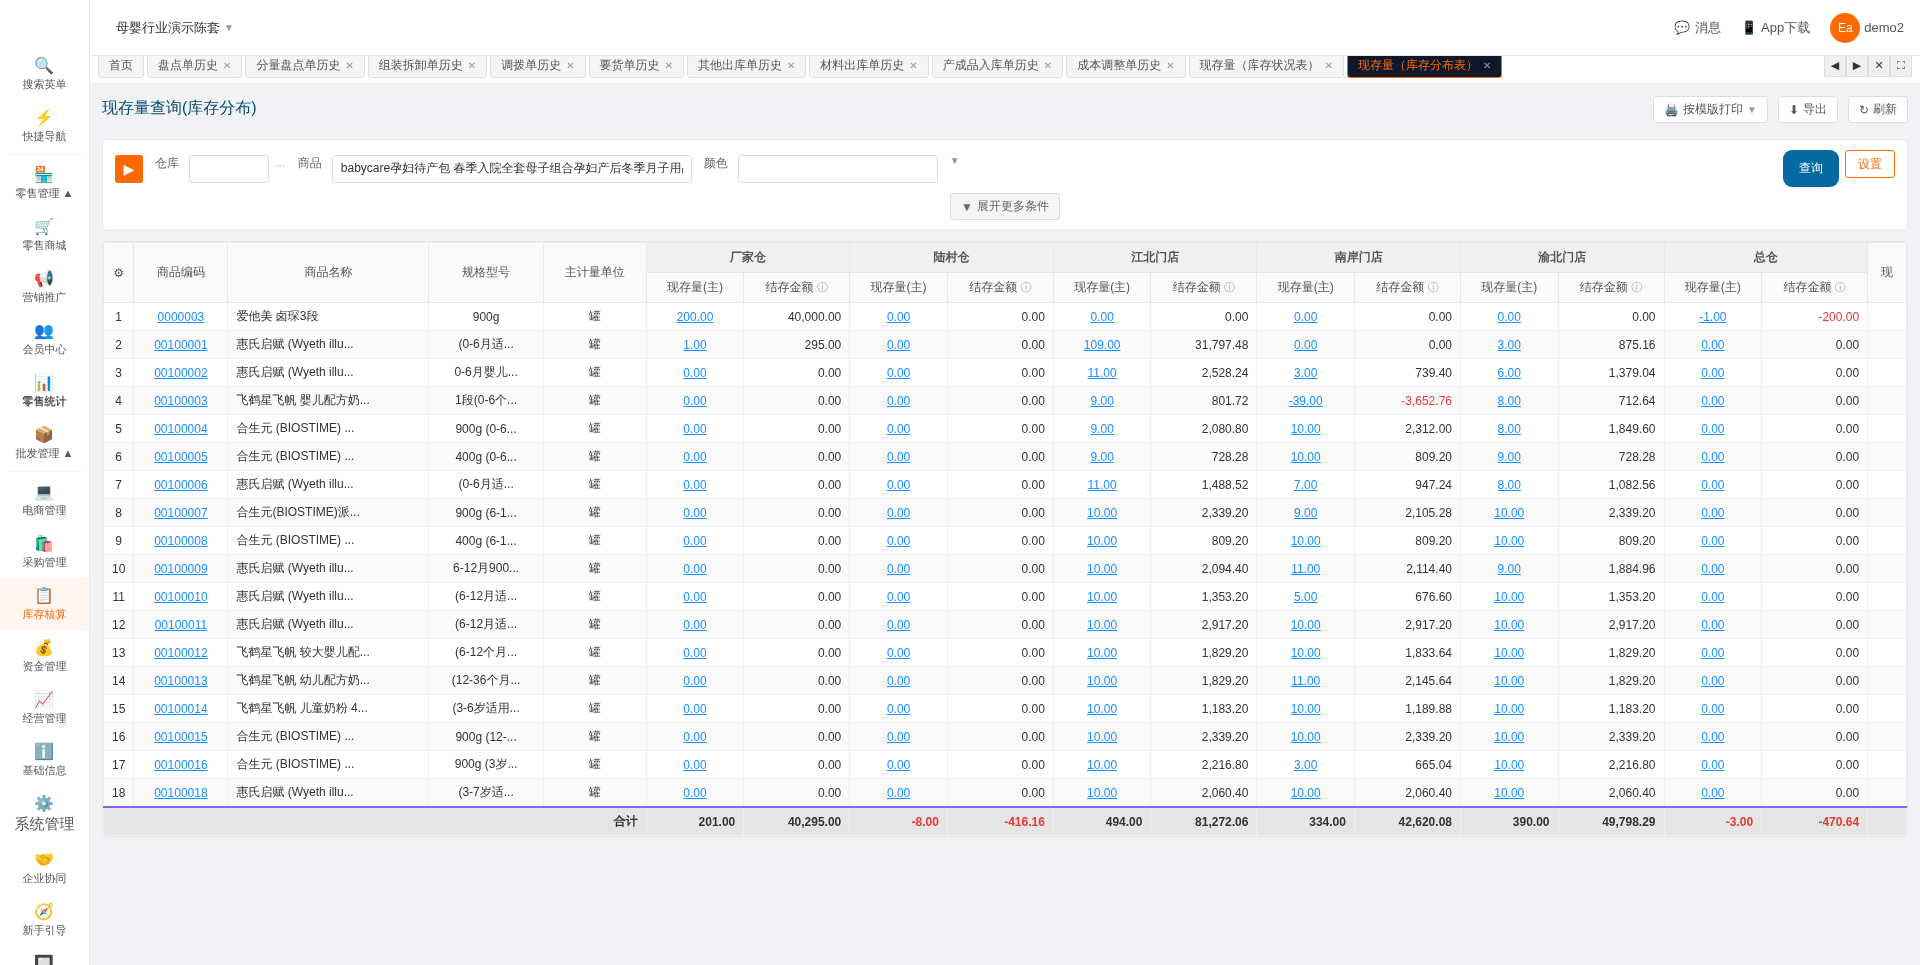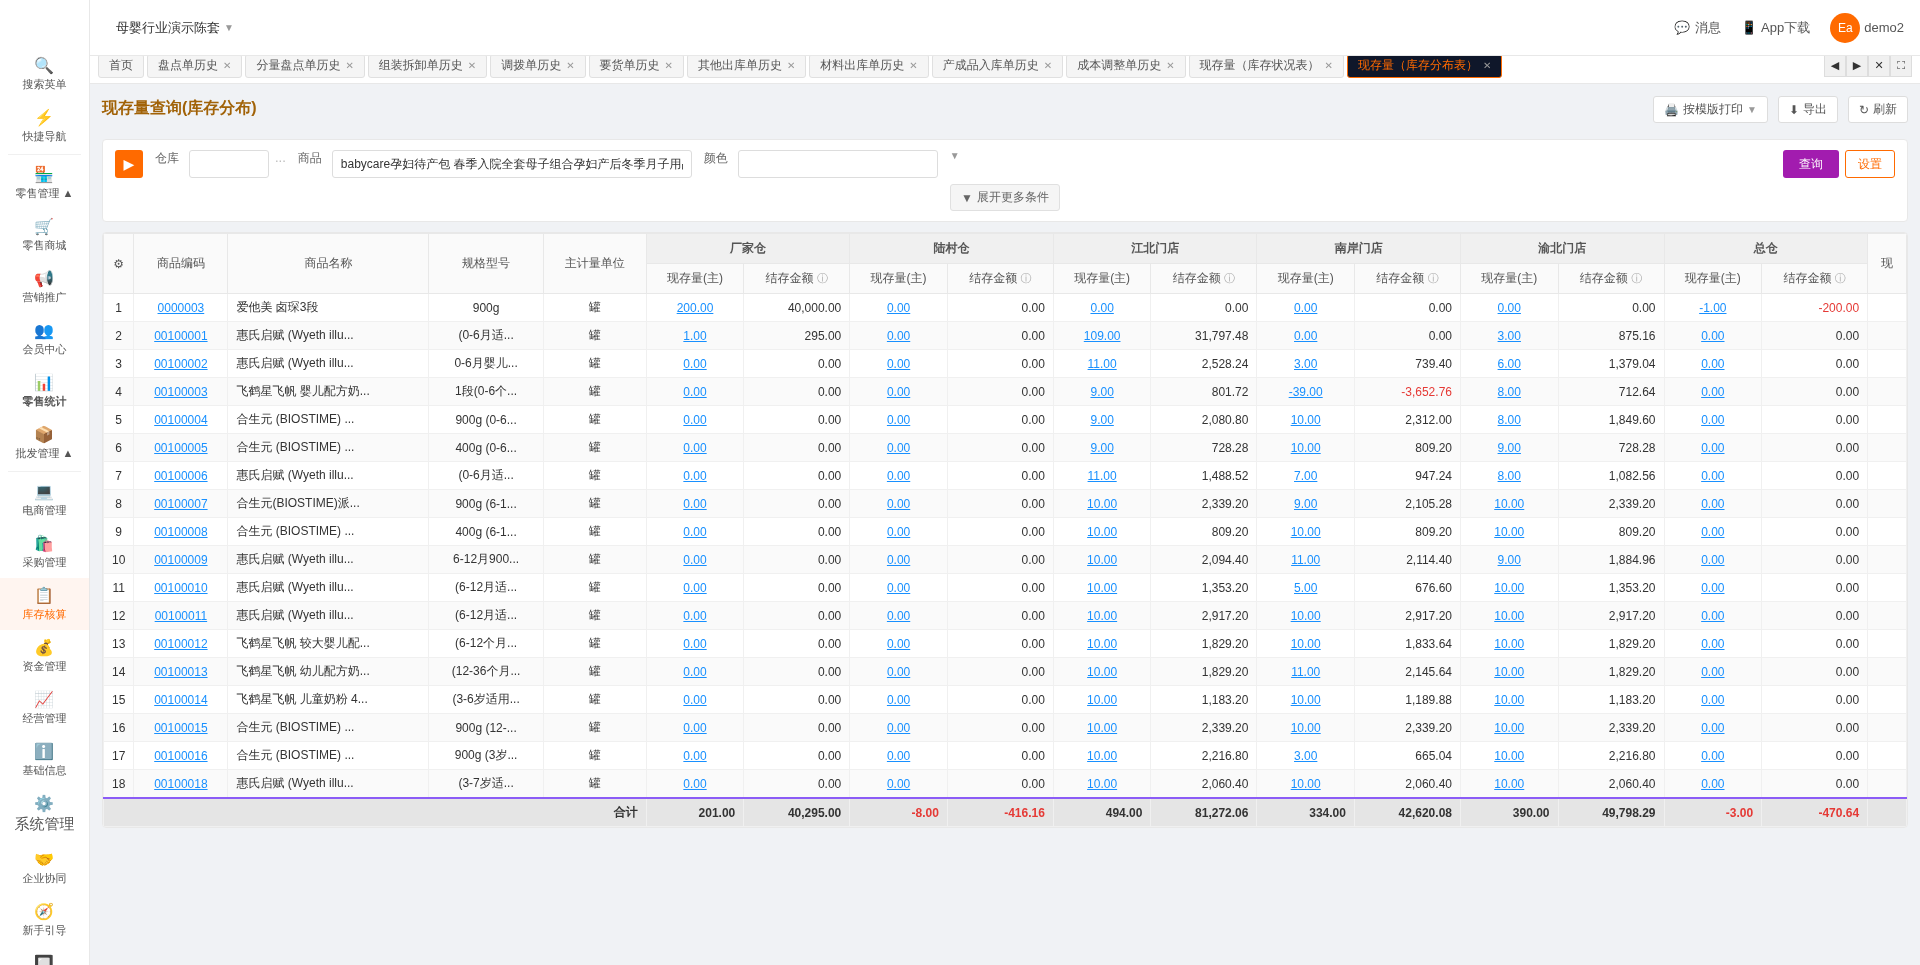--- a/index.html
+++ b/index.html
@@ -165,8 +165,8 @@
     
     .page-title {
       font-size: 16px;
-      font-weight: bold;
-      color: #a16207;
+      font-weight: normal;
+      color: #0c4a6e;
       margin-bottom: 10px;
     }
 

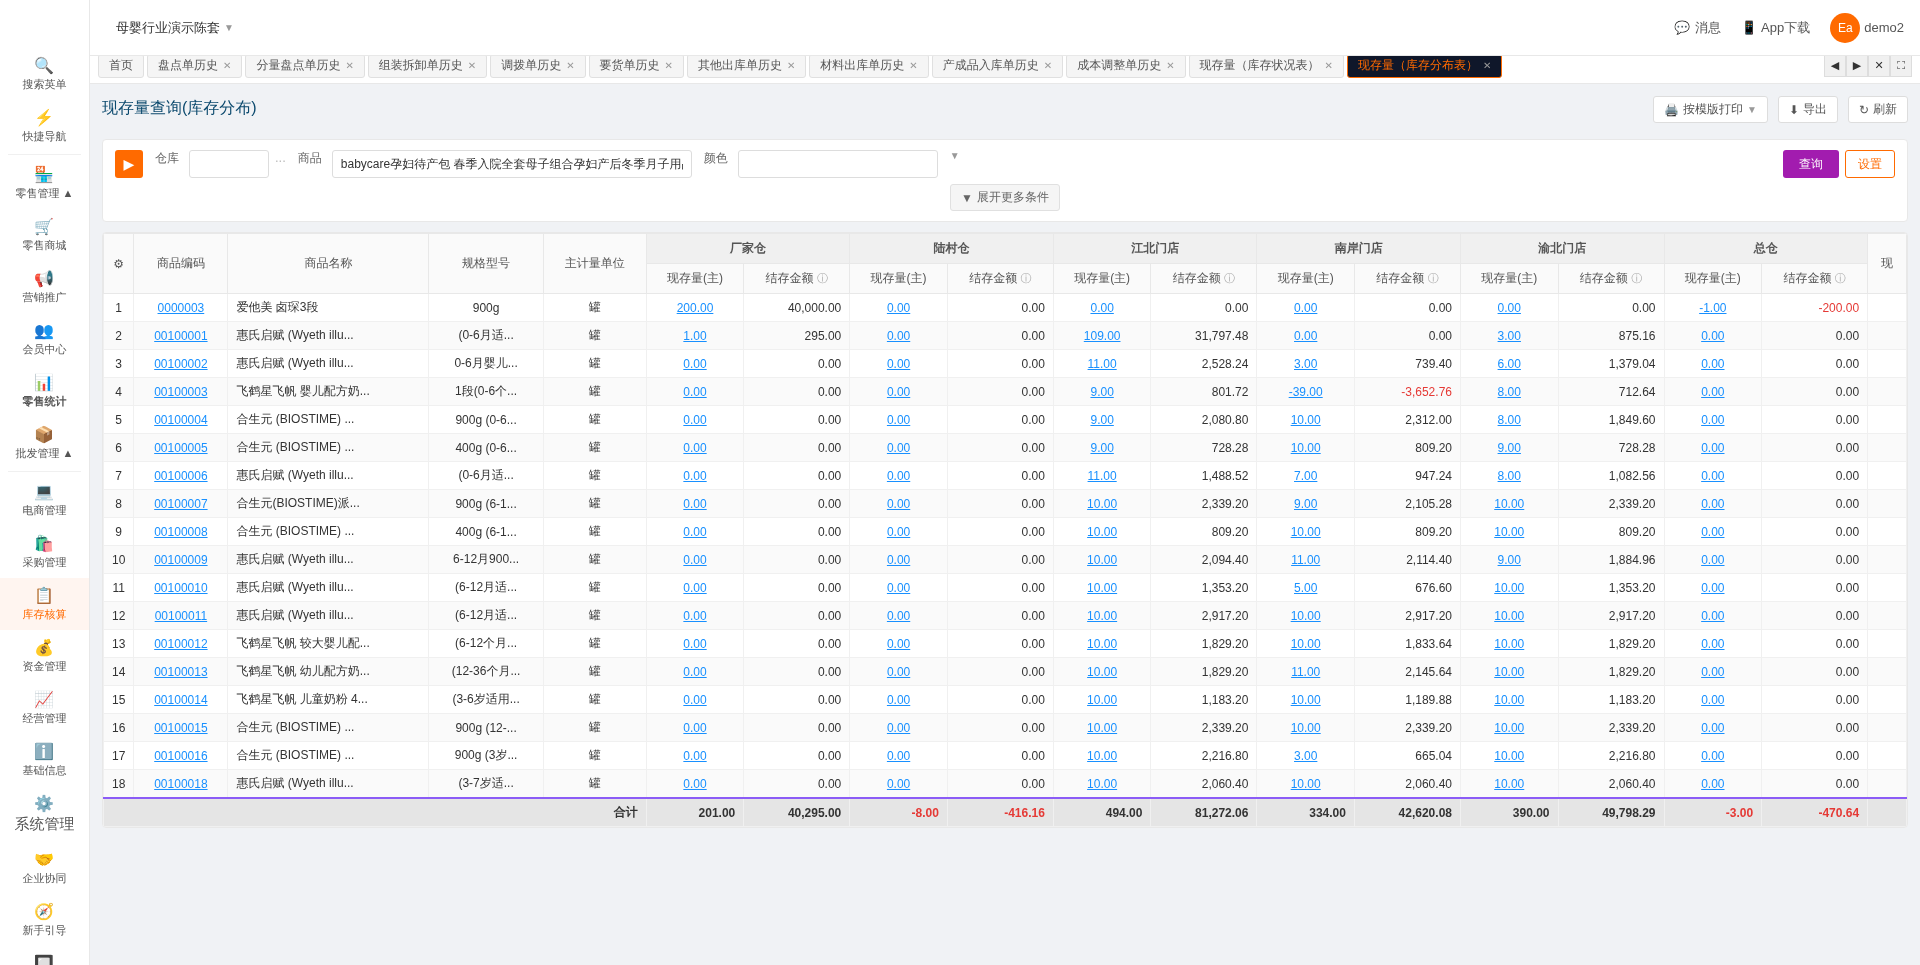--- a/index.html
+++ b/index.html
@@ -233,12 +233,12 @@
       min-width: 200px;
     }
     .btn-search {
-      height: 28px;
+      height: 37px;
       padding: 0 16px;
-      background: #a21caf;
+      background: #0369a1;
       color: #fff;
       border: none;
-      border-radius: 3px;
+      border-radius: 9px;
       cursor: pointer;
       font-size: 12px;
     }

